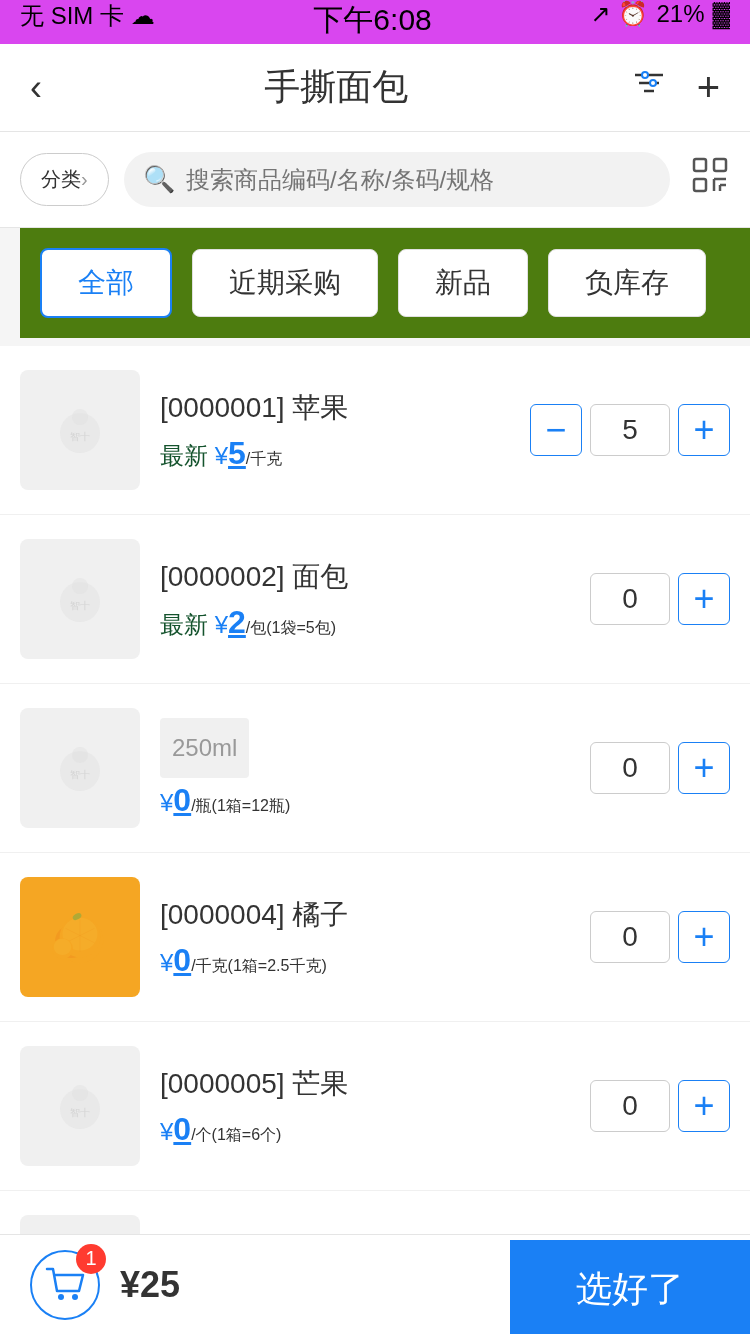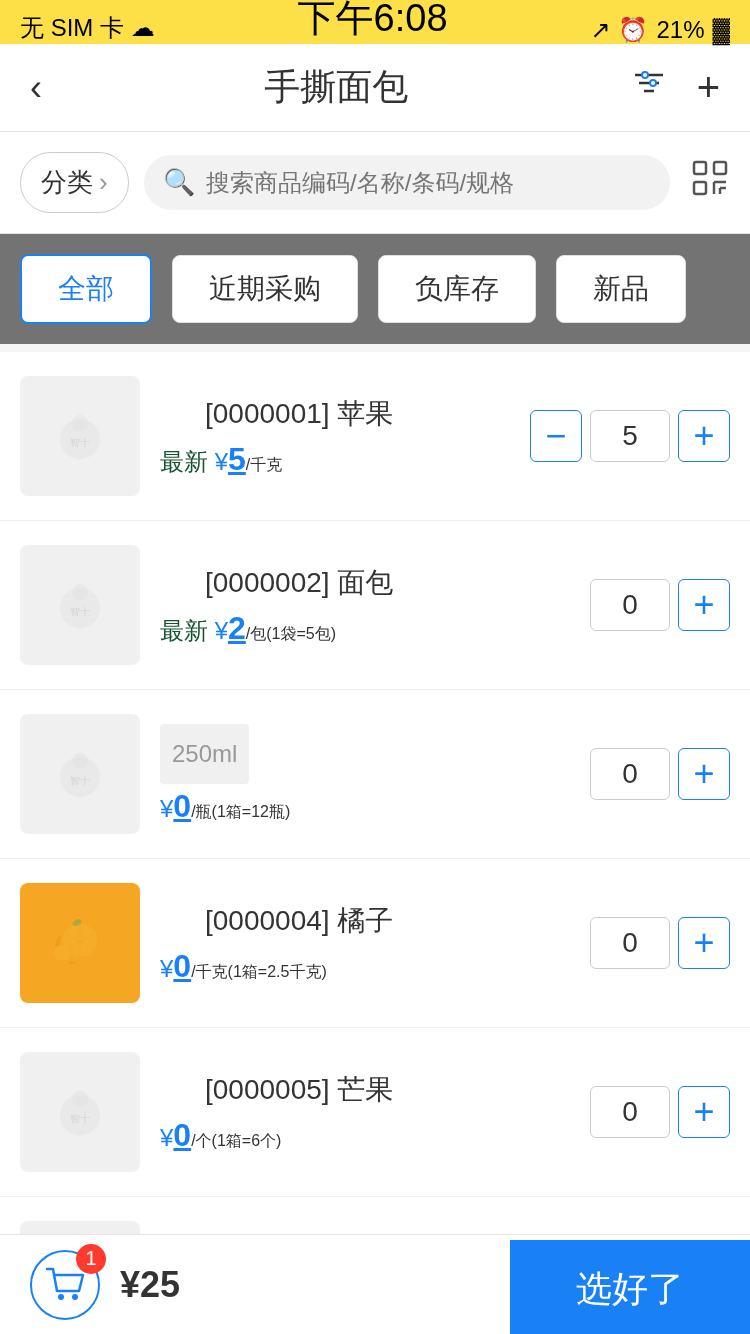--- a/index.html
+++ b/index.html
@@ -17,9 +17,9 @@
     .status-bar {
       width: 100%;
       height: 44px;
-      background: #fde047;
-      display: flex;
-      align-items: flex-end;
+      background: #d946ef;
+      display: flex;
+      align-items: flex-start;
       justify-content: space-between;
       padding: 0 20px;
       font-size: 24px;

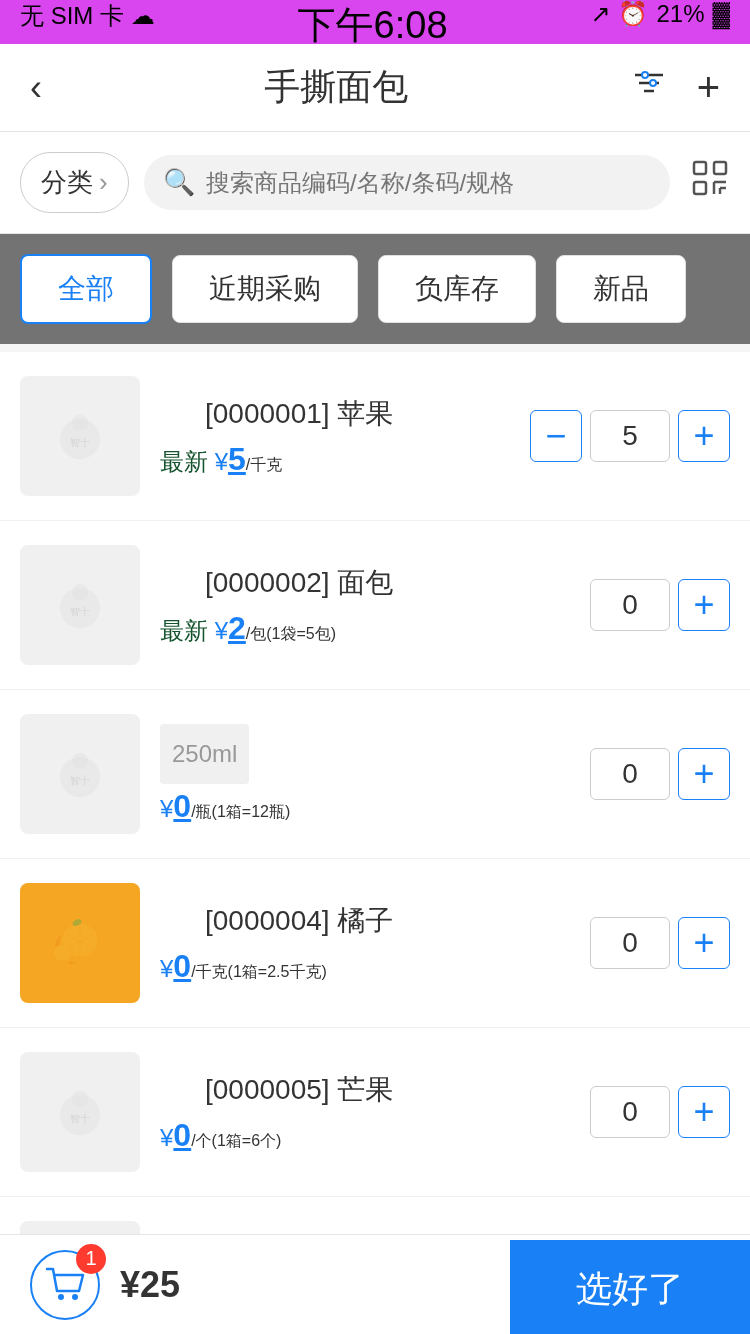--- a/index.html
+++ b/index.html
@@ -26,7 +26,7 @@
       color: #000;
     }
     .status-left { display: flex; align-items: center; gap: 10px; }
-    .status-center { font-size: 38px; font-weight: 500; }
+    .status-center { font-size: 30px; font-weight: 500; }
     .status-right { display: flex; align-items: center; gap: 8px; font-size: 24px; }
 
     

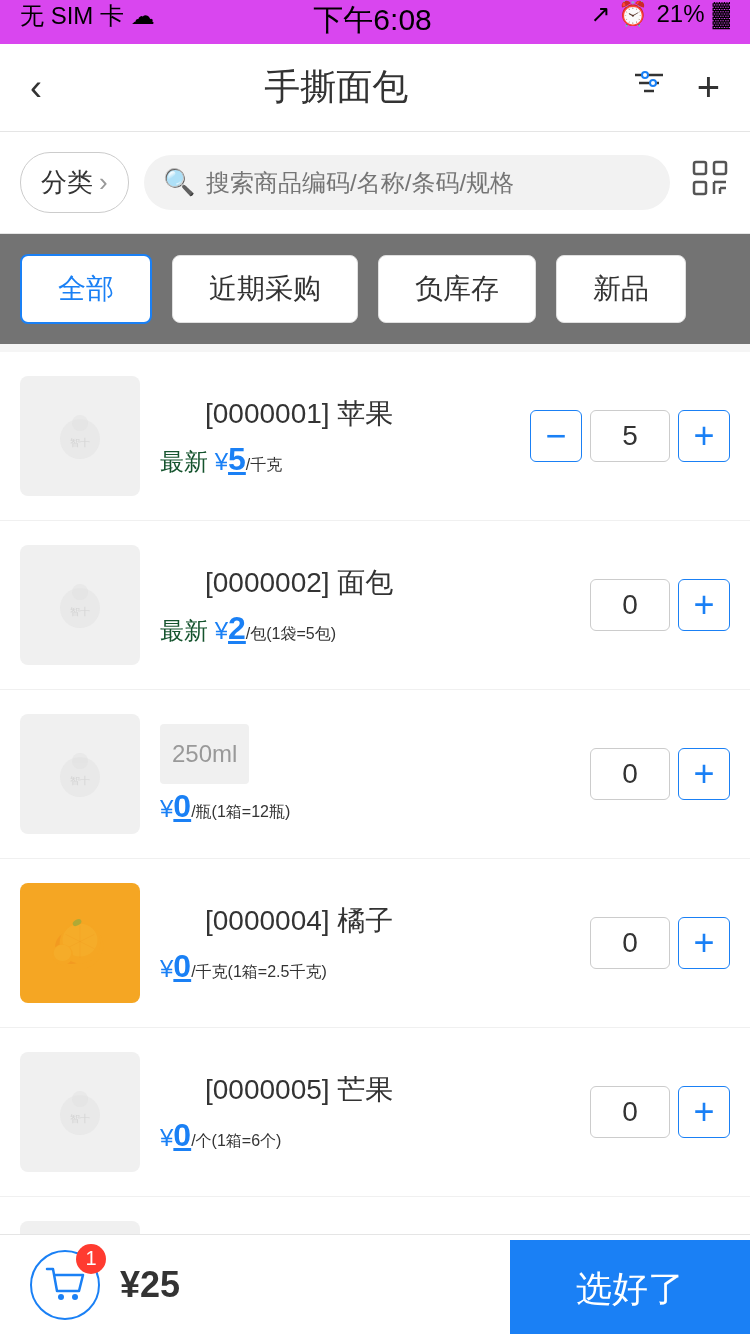--- a/index.html
+++ b/index.html
@@ -57,11 +57,10 @@
     .category-btn {
       display: flex;
       align-items: center;
-      gap: 6px;
       padding: 12px 20px;
       border: 1px solid #ccc;
       border-radius: 30px;
-      font-size: 26px;
+      font-size: 20px;
       color: #333;
       background: #fff;
       cursor: pointer;

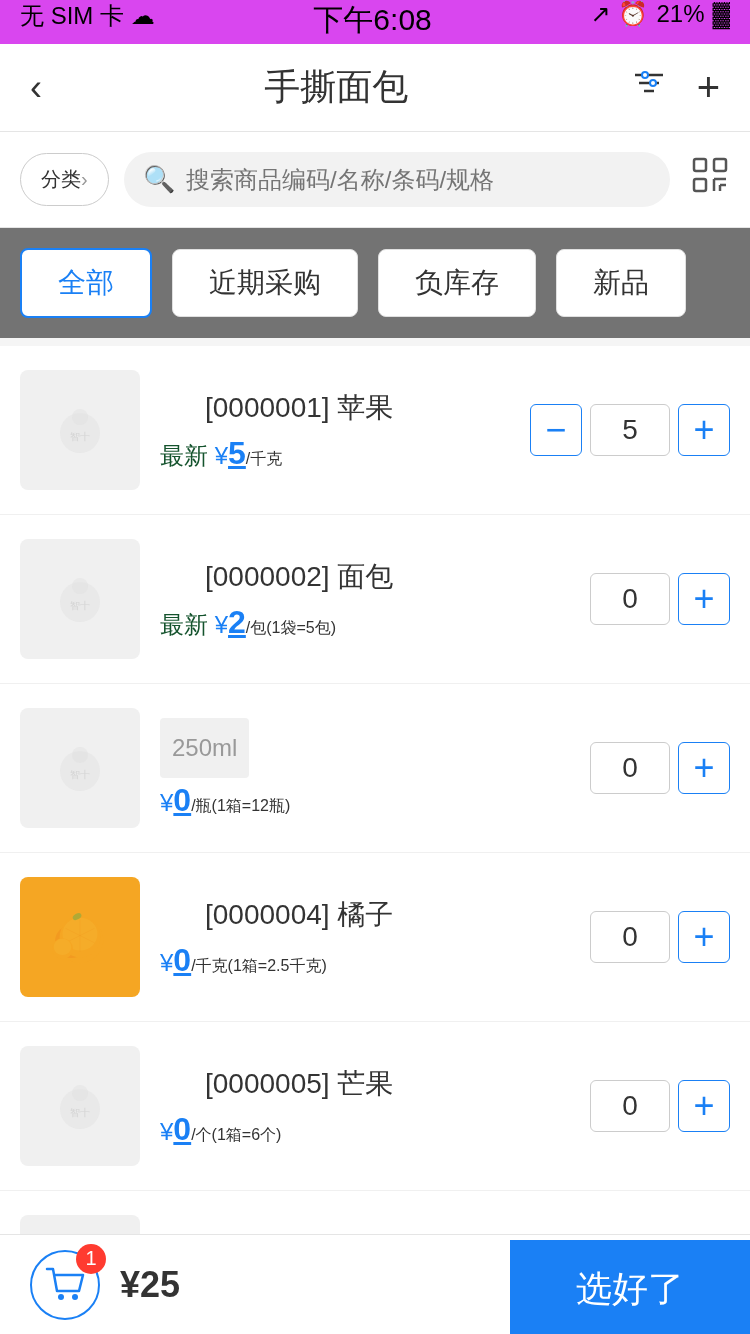--- a/index.html
+++ b/index.html
@@ -92,12 +92,13 @@
 
     
     .filter-tabs {
-      background: #737373;
+      background: #4d7c0f;
       display: flex;
       align-items: center;
       padding: 20px 20px;
       gap: 20px;
       border-bottom: 8px solid #f5f5f5;
+      margin-left: 20px;
     }
     .filter-tab {
       padding: 14px 36px;

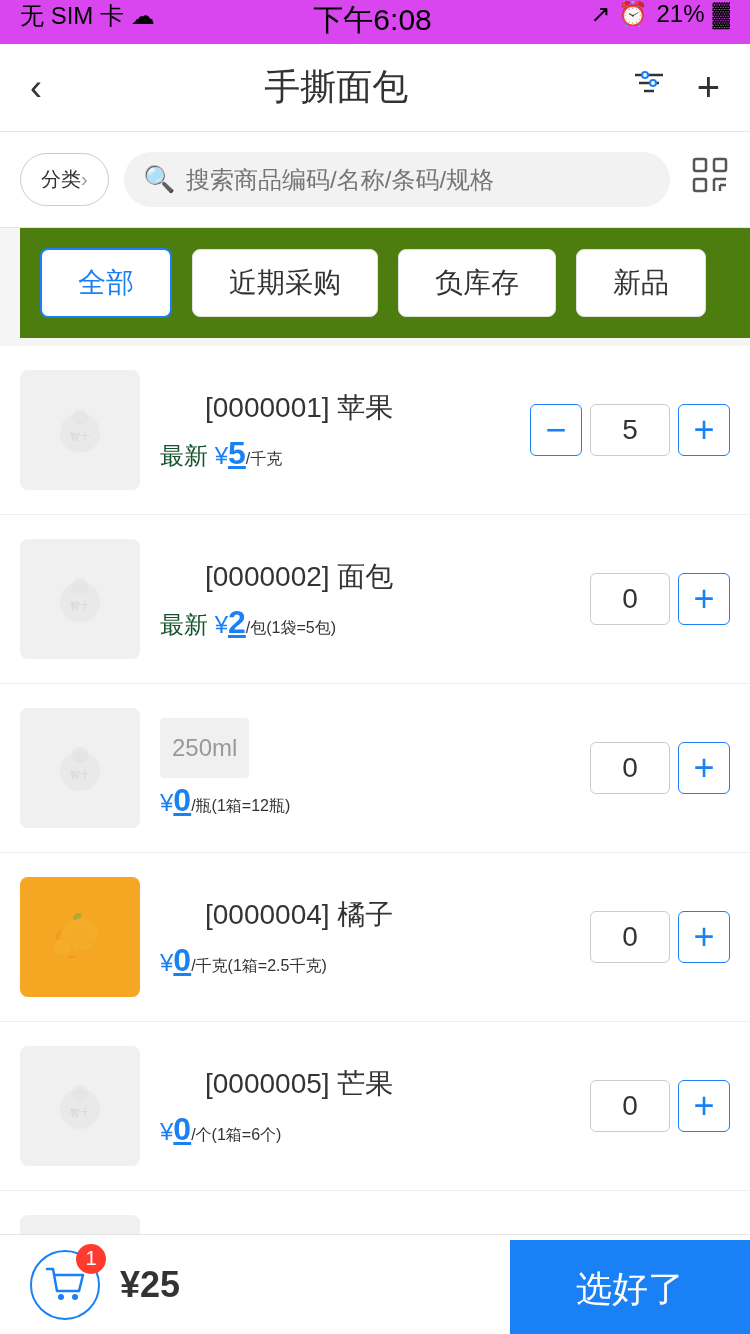--- a/index.html
+++ b/index.html
@@ -337,8 +337,8 @@
 <div class="filter-tabs">
   <button class="filter-tab active">全部</button>
   <button class="filter-tab">近期采购</button>
+  <button class="filter-tab">新品</button>
   <button class="filter-tab">负库存</button>
-  <button class="filter-tab">新品</button>
 </div>
 
 <div class="product-list">

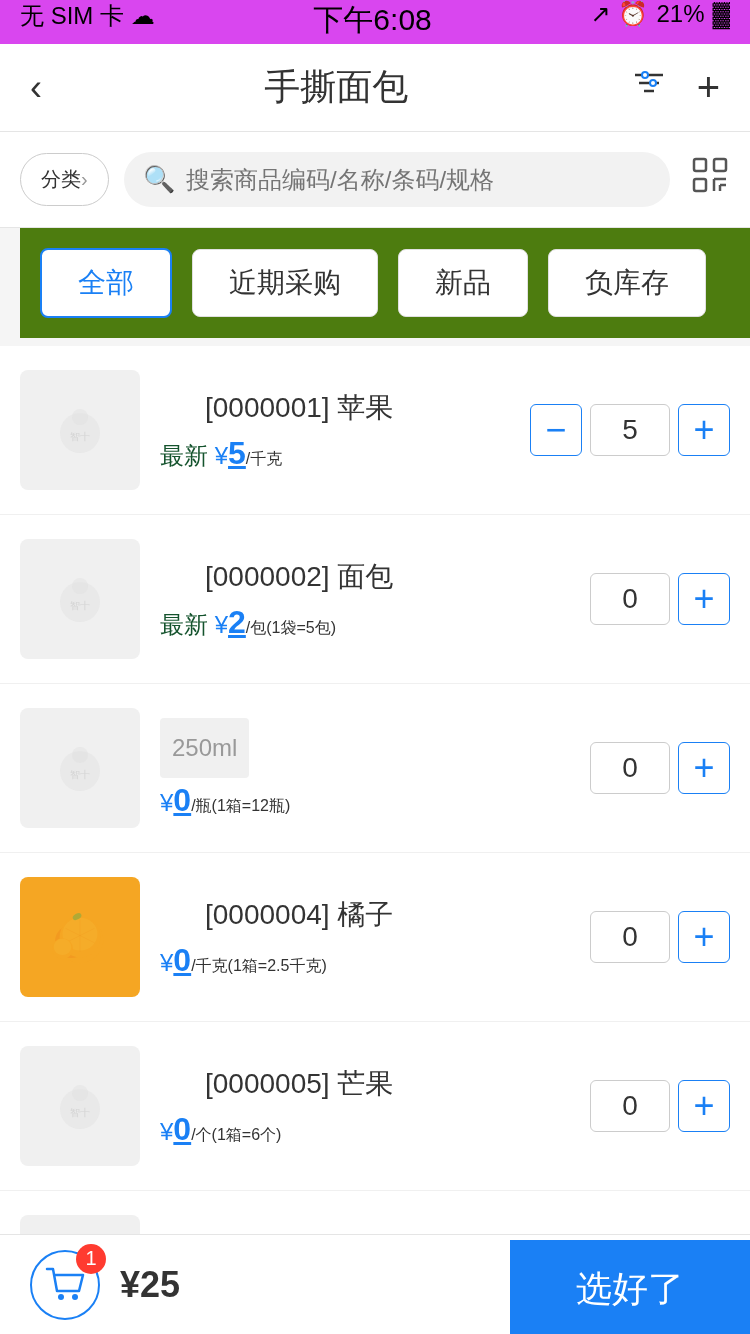--- a/index.html
+++ b/index.html
@@ -151,7 +151,6 @@
       color: #333;
       margin-bottom: 8px;
       font-weight: 400;
-      margin-left: 45px;
     }
     .product-spec {
       font-size: 24px;

